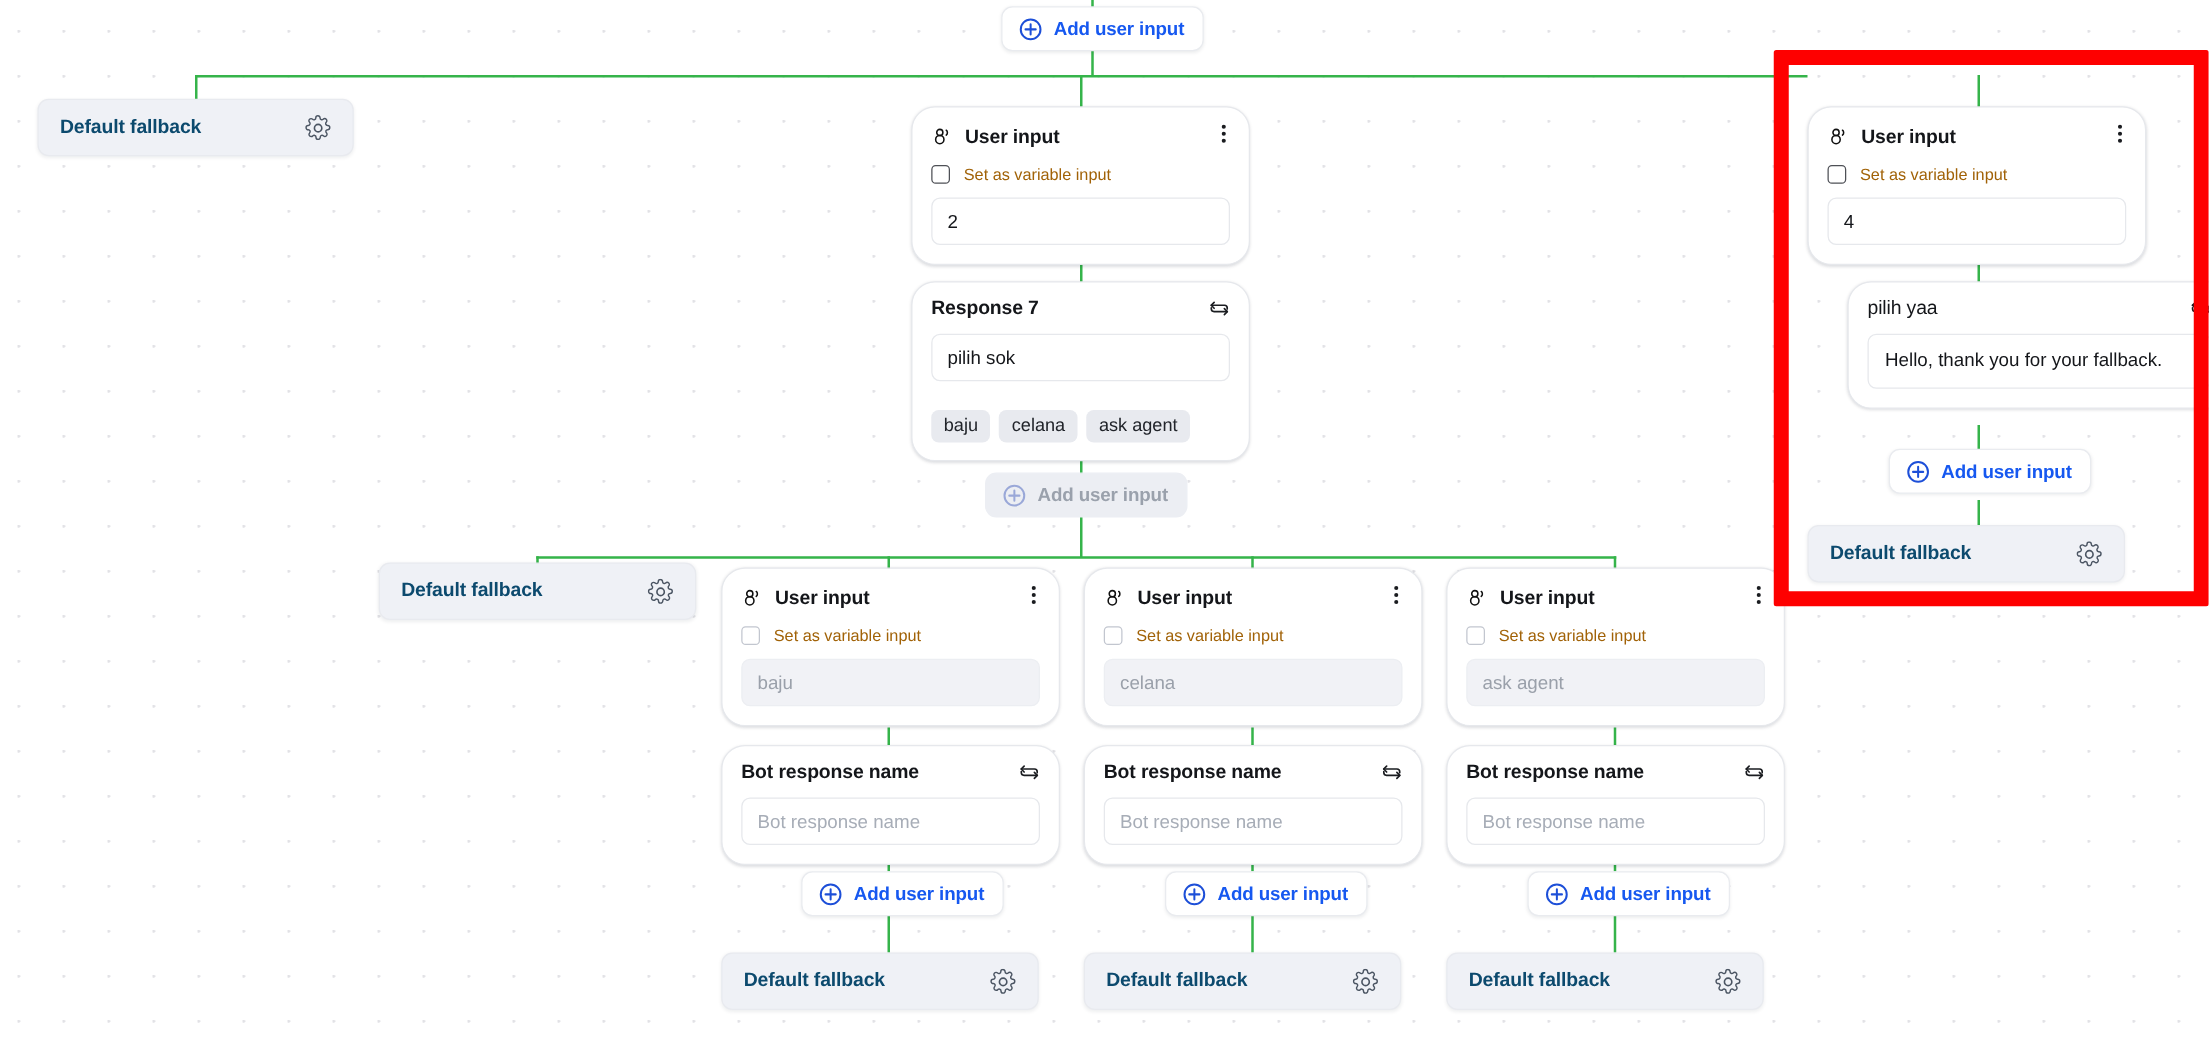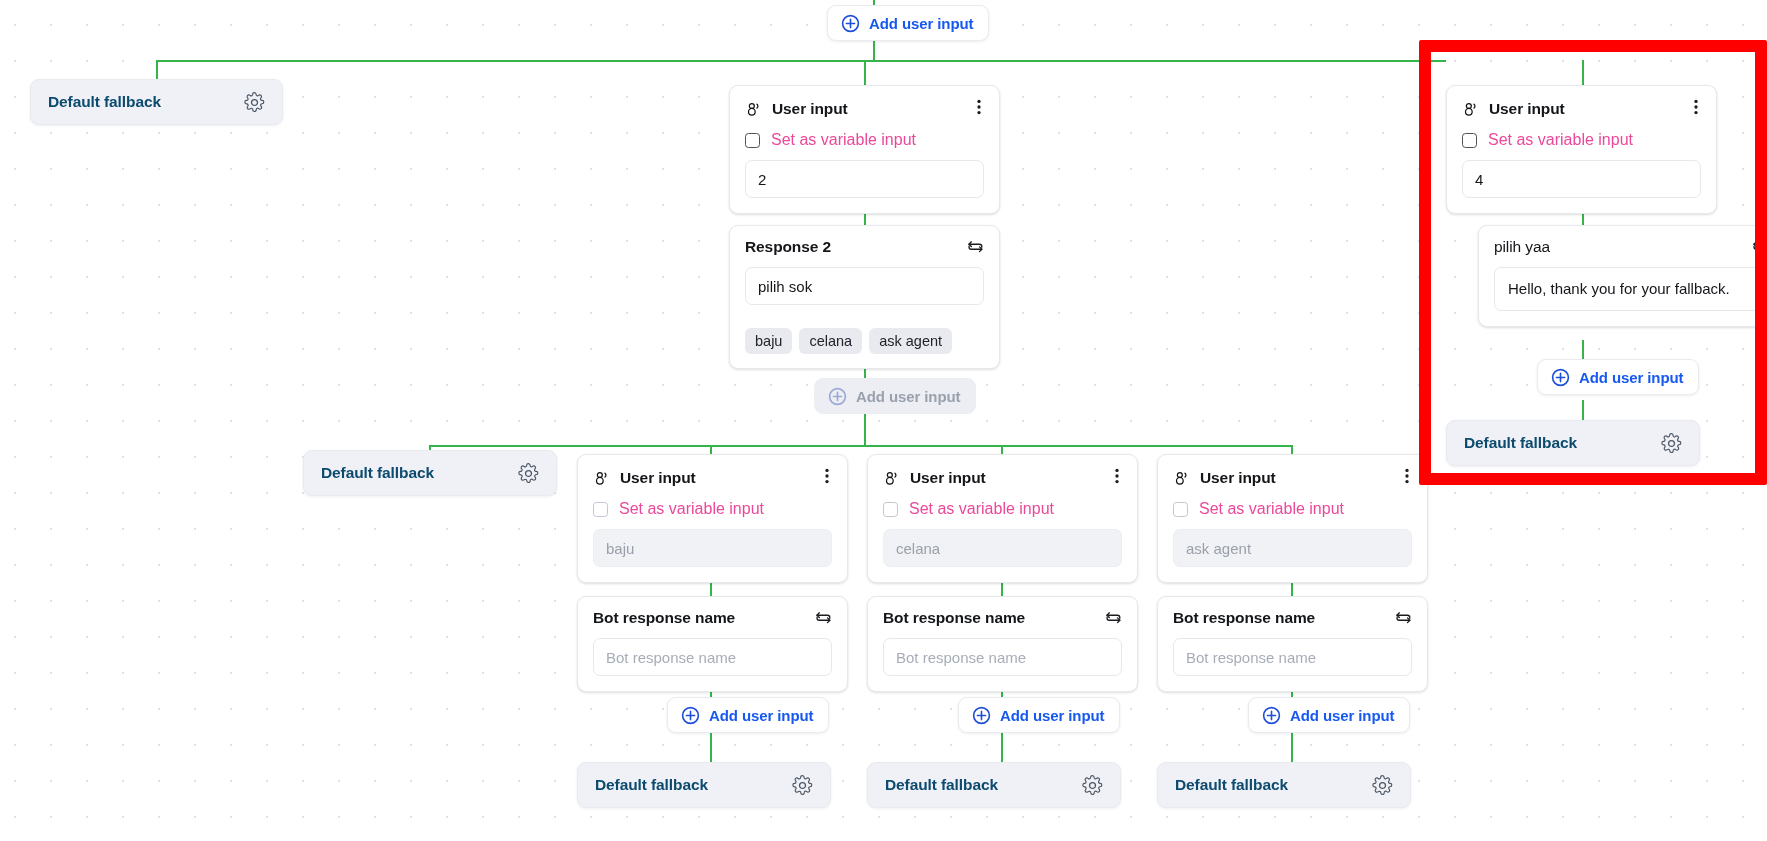--- a/index.html
+++ b/index.html
@@ -170,7 +170,6 @@
     cursor: pointer;
     z-index: 6;
     white-space: nowrap;
-    margin-left: 26px;
   }
   .addbtn .lbl {
     font-size: 15px;

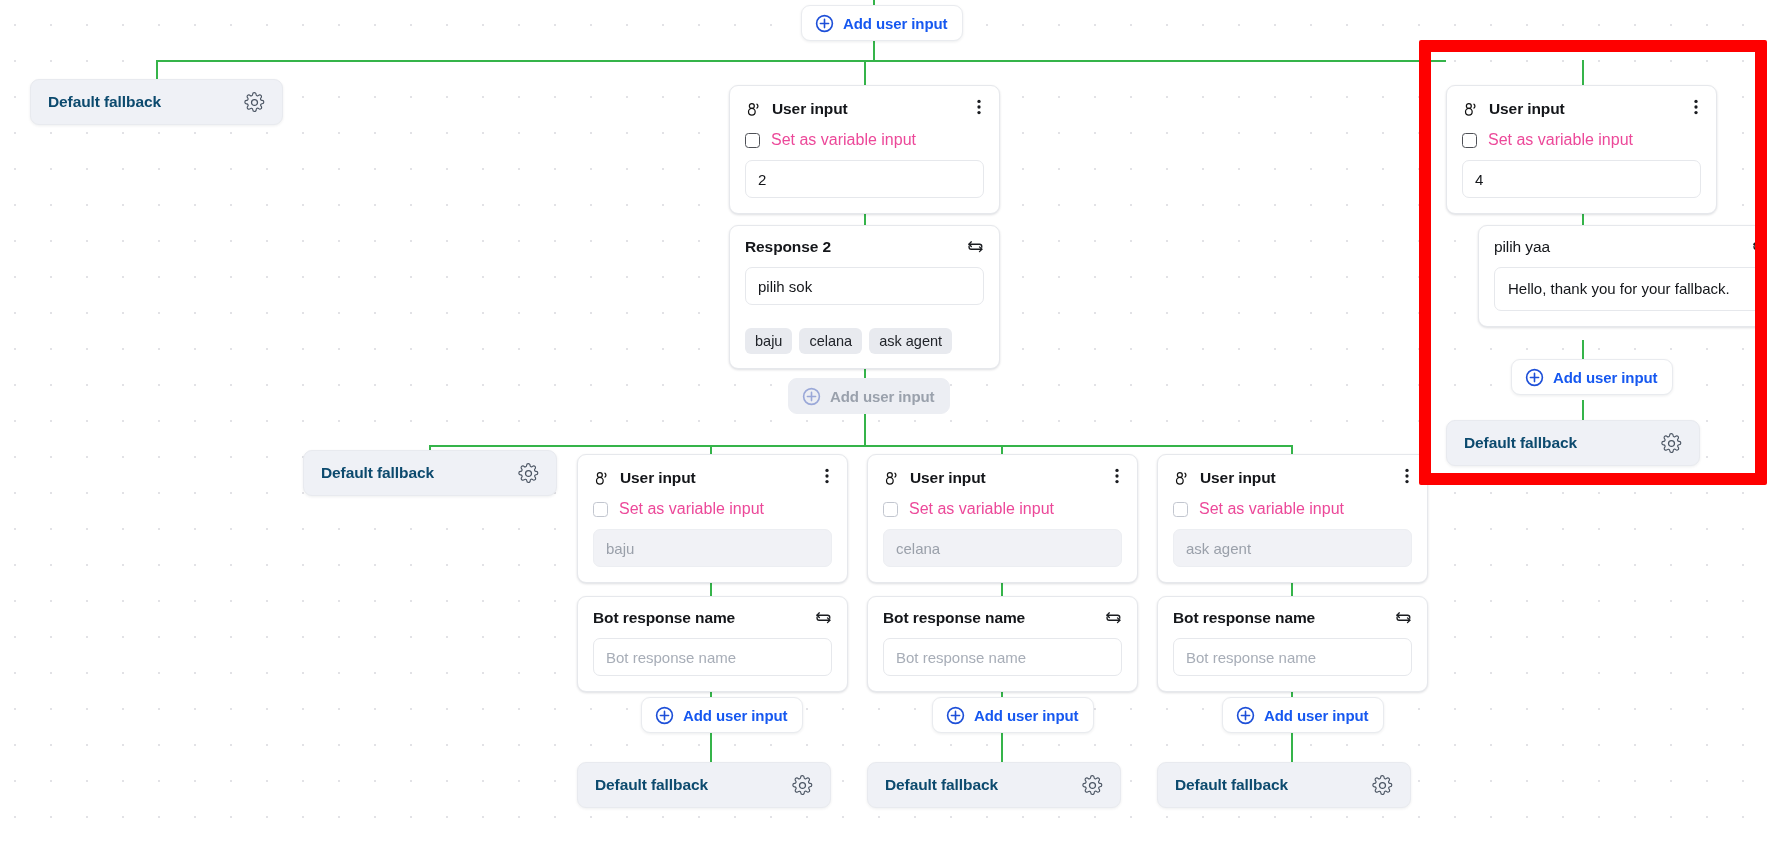--- a/index.html
+++ b/index.html
@@ -51,7 +51,7 @@
     position: absolute;
     background: #ffffff;
     border: 1px solid #e6e8ec;
-    border-radius: 9px;
+    border-radius: 19px;
     box-shadow: 0 1px 3px rgba(16,24,40,.09), 0 1px 2px rgba(16,24,40,.05);
     z-index: 5;
   }

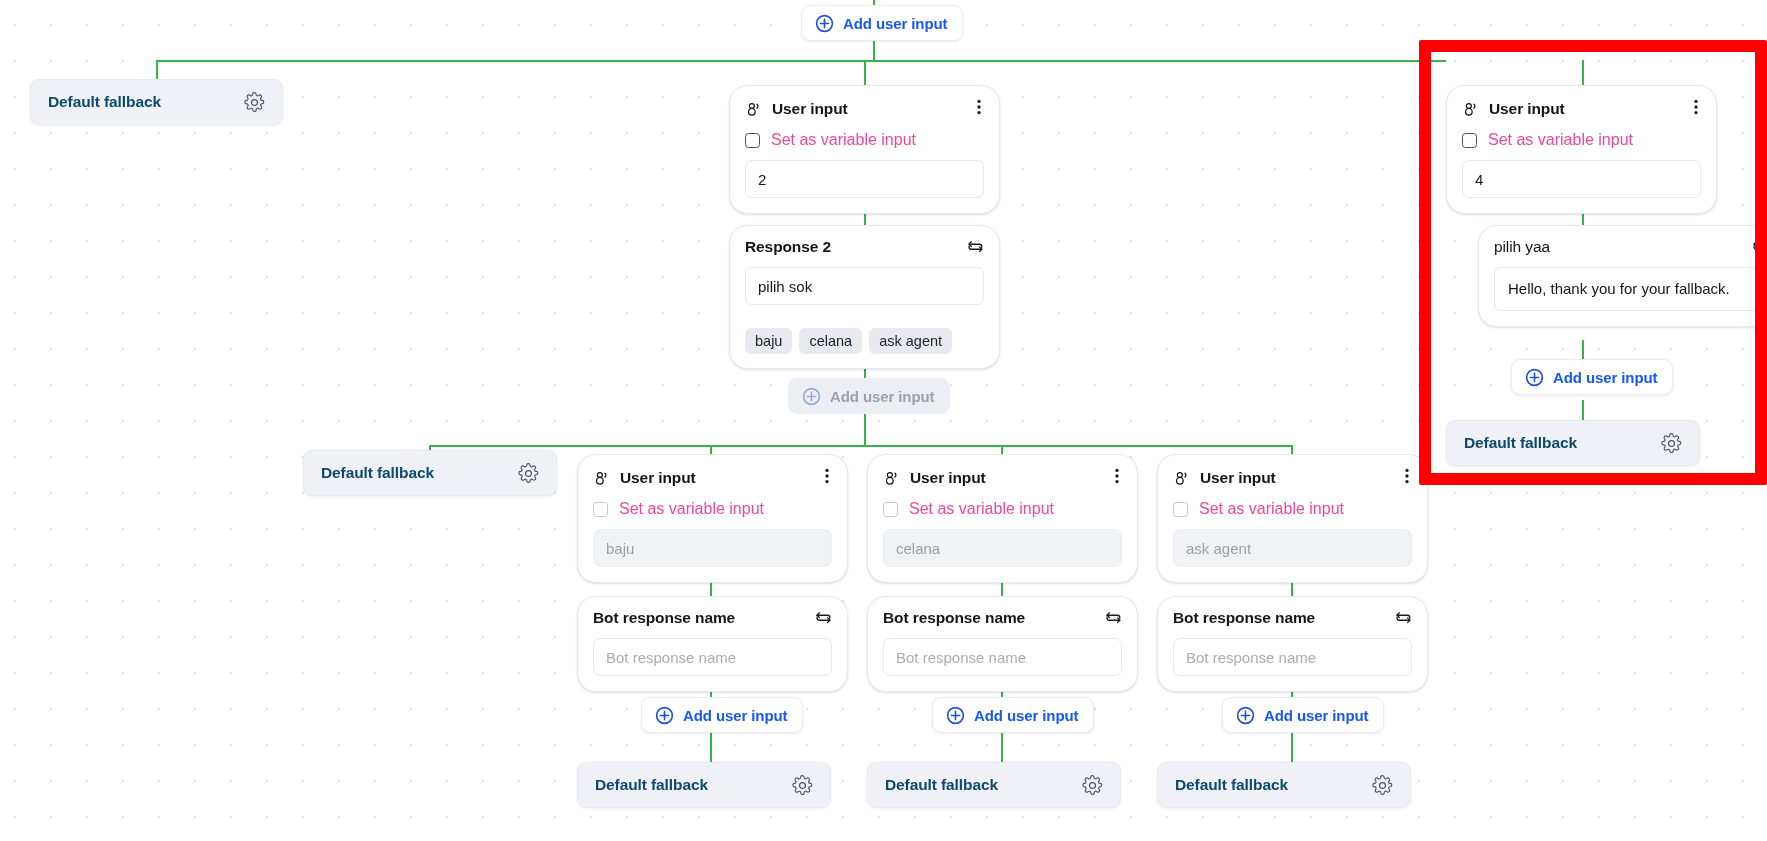--- a/index.html
+++ b/index.html
@@ -95,7 +95,7 @@
     cursor: pointer;
   }
   .cbox.solid { border-color: #4e5056; }
-  .cklabel { font-size: 16px; color: #ec4899; }
+  .cklabel { font-size: 13px; color: #a16207; }
 
   .field {
     margin: 11px 15px 15px 15px;

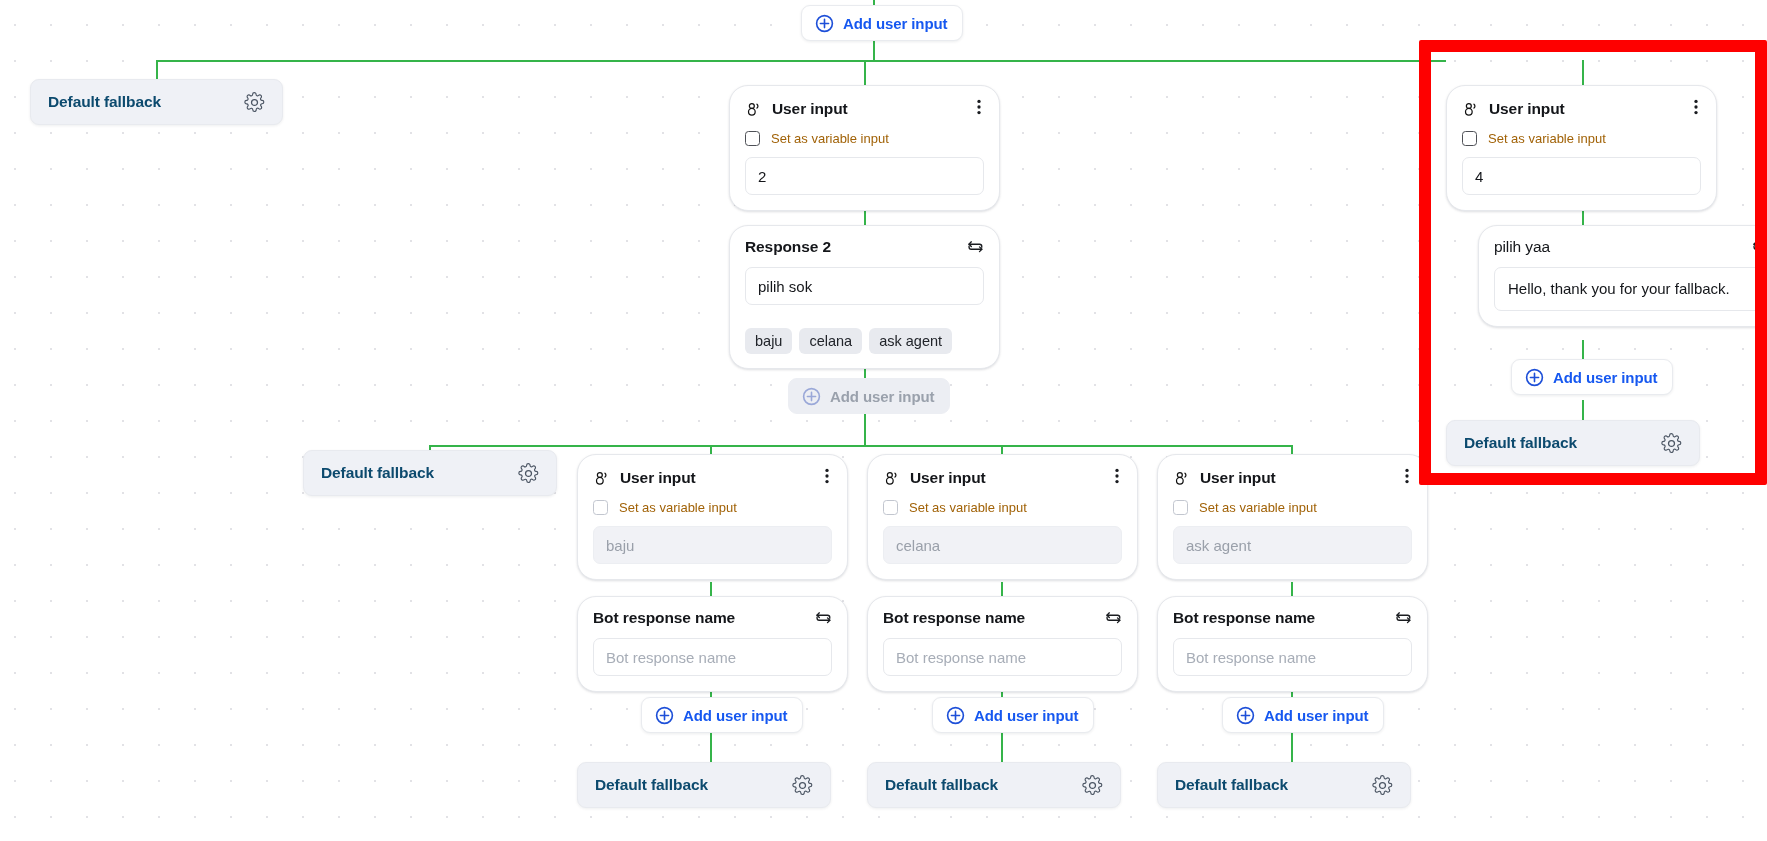--- a/index.html
+++ b/index.html
@@ -293,7 +293,7 @@
   <div class="card" style="left:729px; top:225px; width:271px;">
     <div class="card-head">
       <div class="head-left">
-        <span class="card-title plain">Response 2</span>
+        <span class="card-title plain">Response 7</span>
       </div>
       <span class="swap-icon">
         <svg viewBox="0 0 20 20" width="19" height="19">

